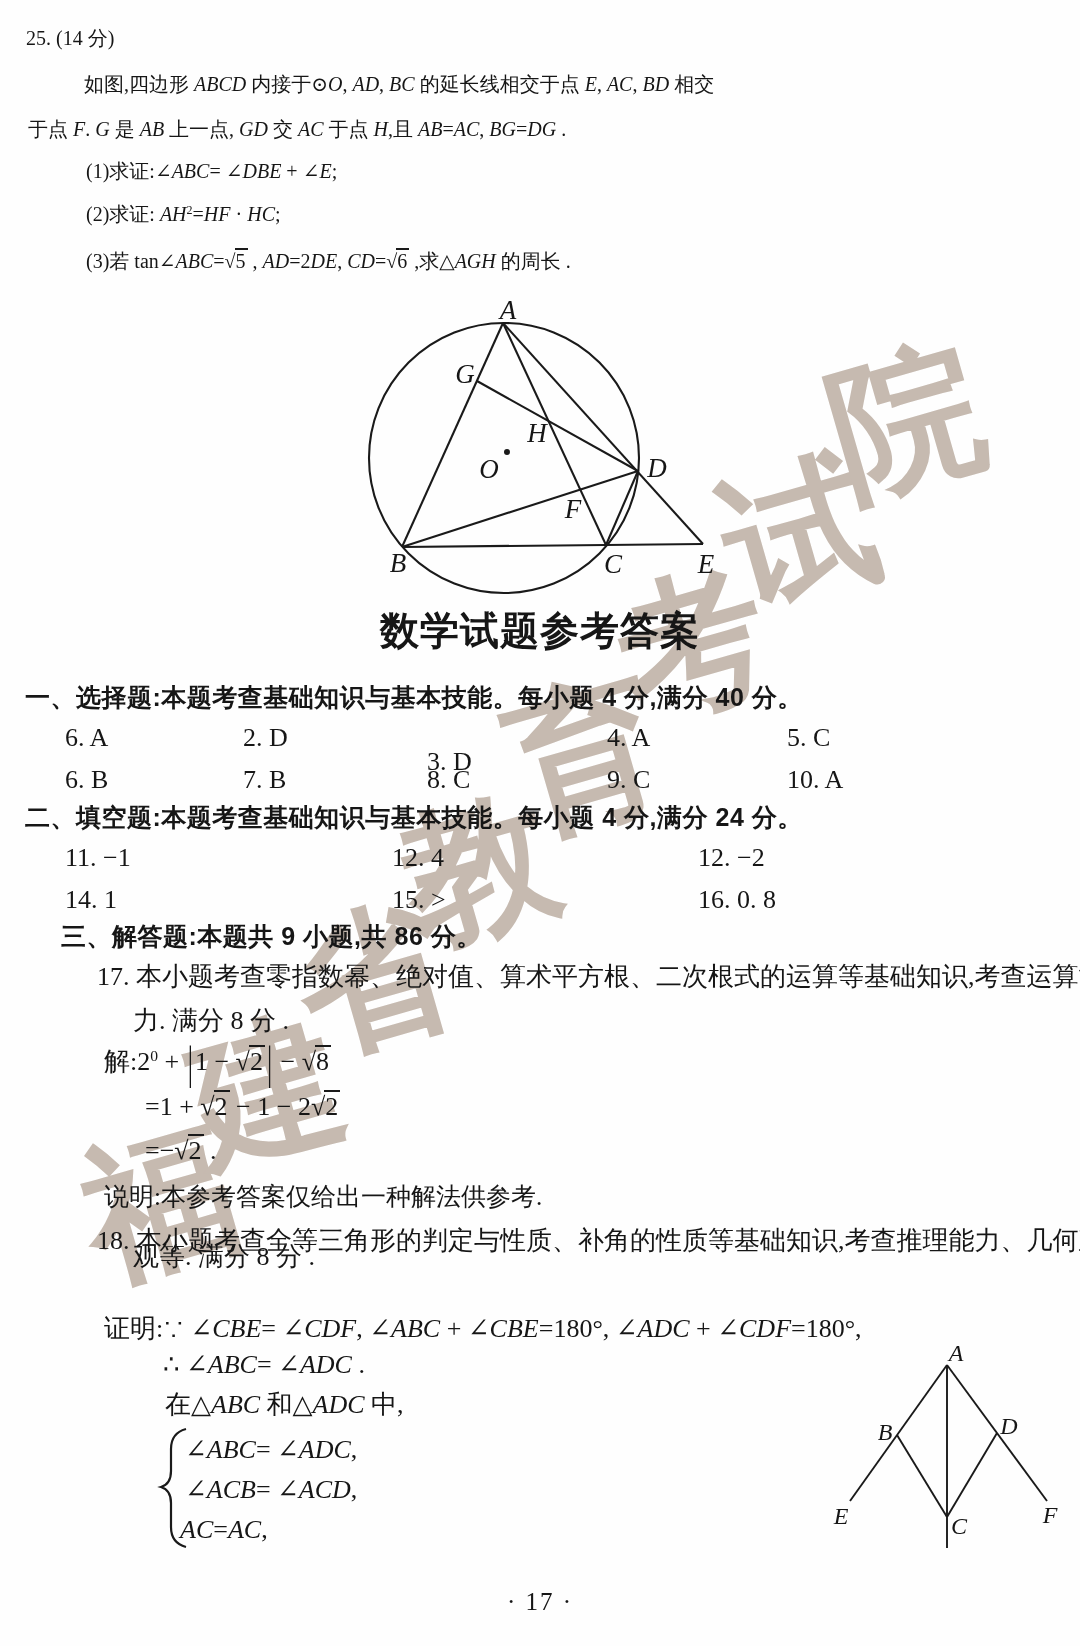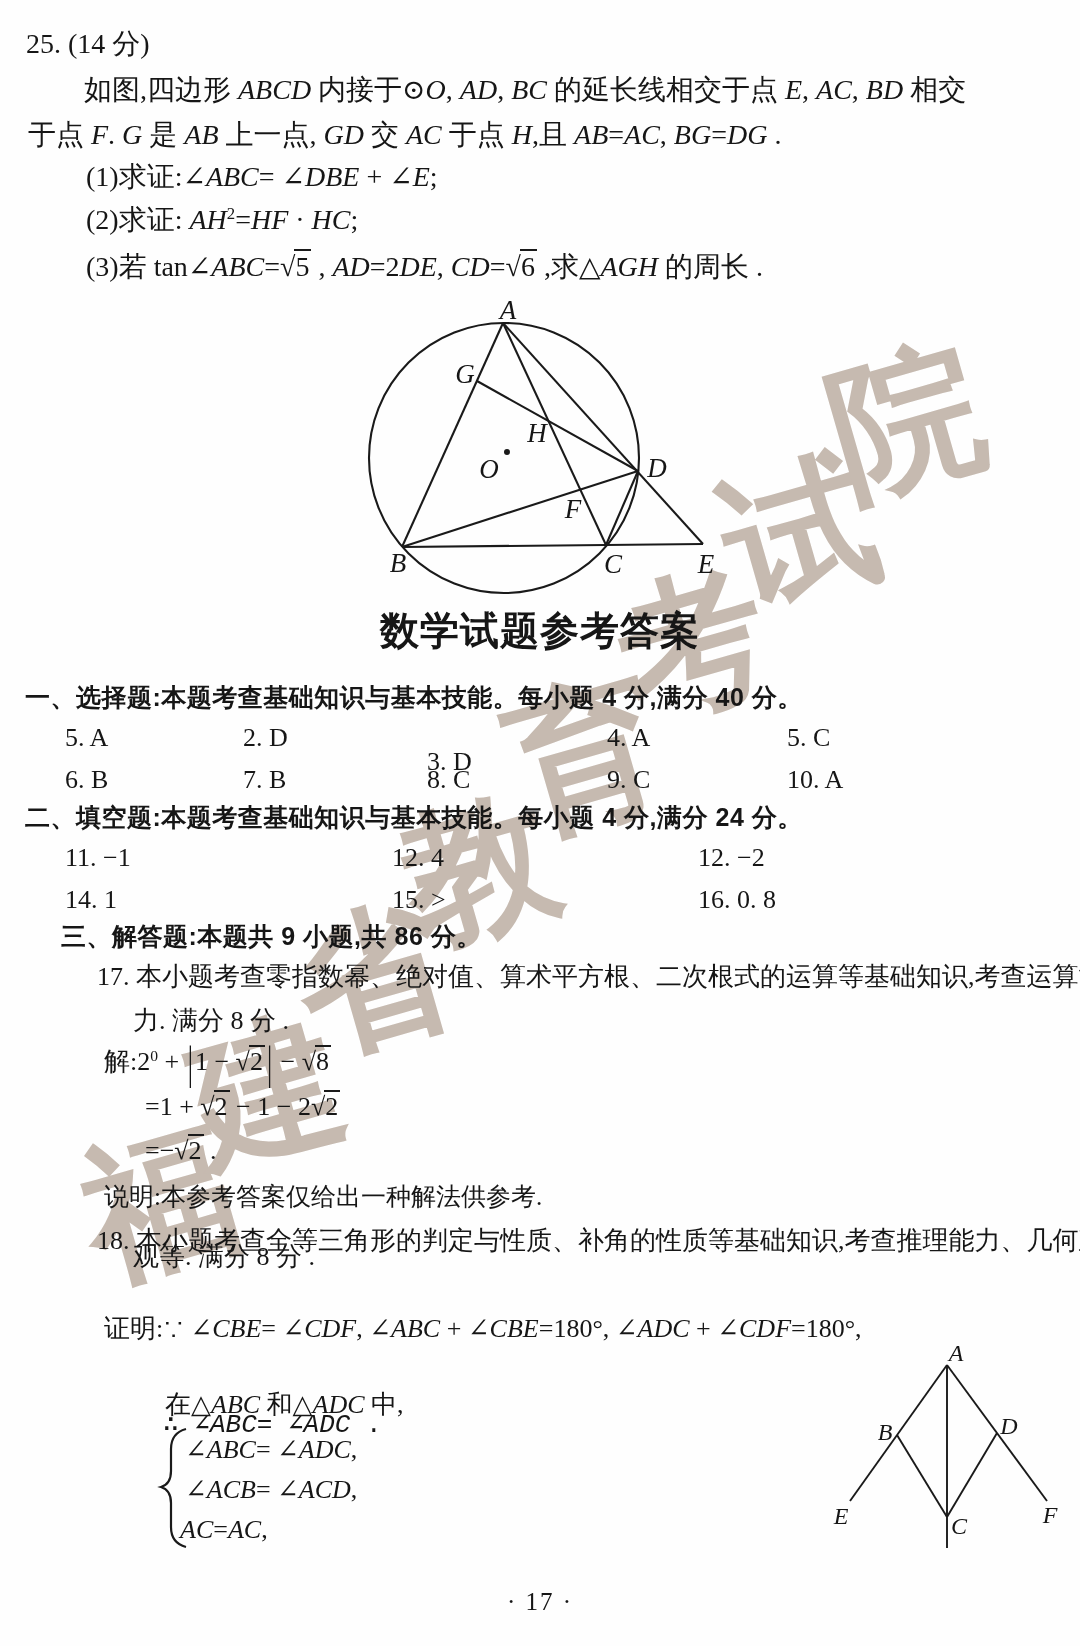--- a/index.html
+++ b/index.html
@@ -10,7 +10,7 @@
     color:#161616;
   }
   .abs{position:absolute;white-space:nowrap;line-height:1.25;}
-  .fs28{font-size:28px;}
+  .fs28{font-size:20px;}
   .fs26{font-size:26px;}
   .fs25{font-size:25px;}
   .hd{font-family:"Liberation Sans","DejaVu Sans",sans-serif;font-weight:700;font-size:25px;letter-spacing:.5px;}

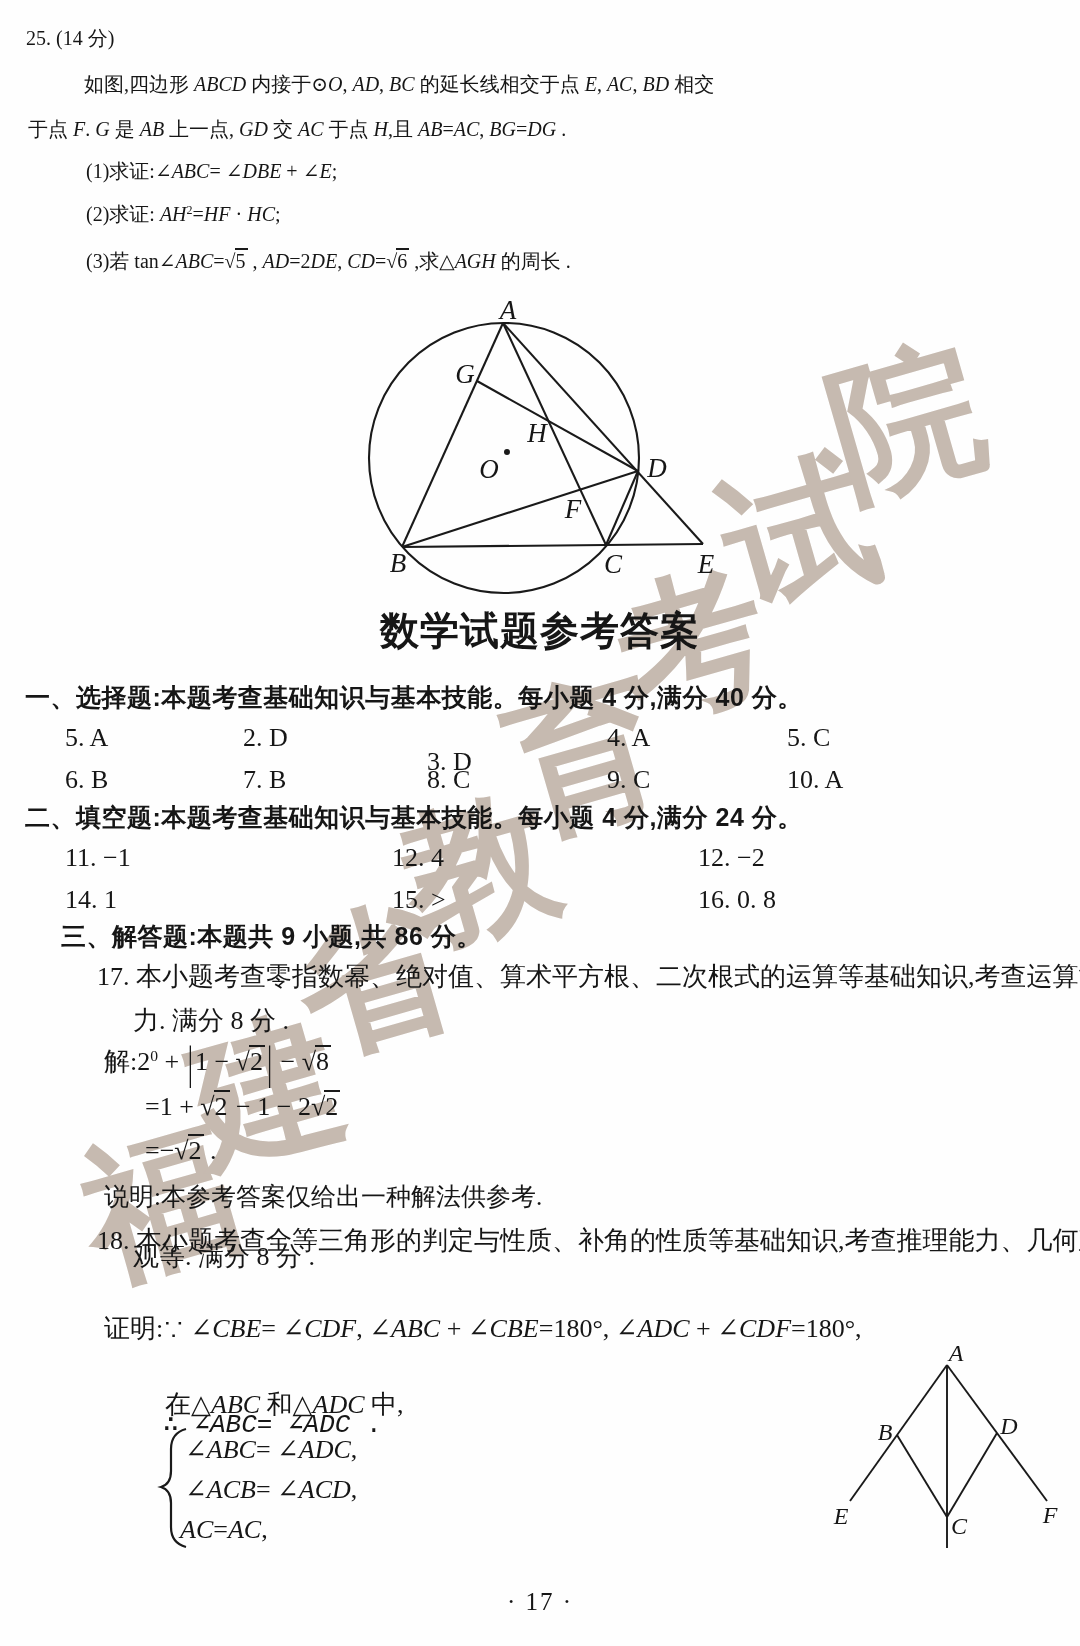--- a/index.html
+++ b/index.html
@@ -107,7 +107,7 @@
   <div class="title txt">数学试题参考答案</div>
 
   <div class="abs txt hd" style="left:25px;top:682px;">一、选择题:本题考查基础知识与基本技能。每小题 4 分,满分 40 分。</div>
-  <div class="abs txt fs26" style="left:65px;top:722px;">5. A</div>
+  <div class="abs txt fs26" style="left:65px;top:722px;">6. A</div>
   <div class="abs txt fs26" style="left:243px;top:722px;">2. D</div>
   <div class="abs txt fs26" style="left:427px;top:722px;margin-top:24px;">3. D</div>
   <div class="abs txt fs26" style="left:607px;top:722px;">4. A</div>

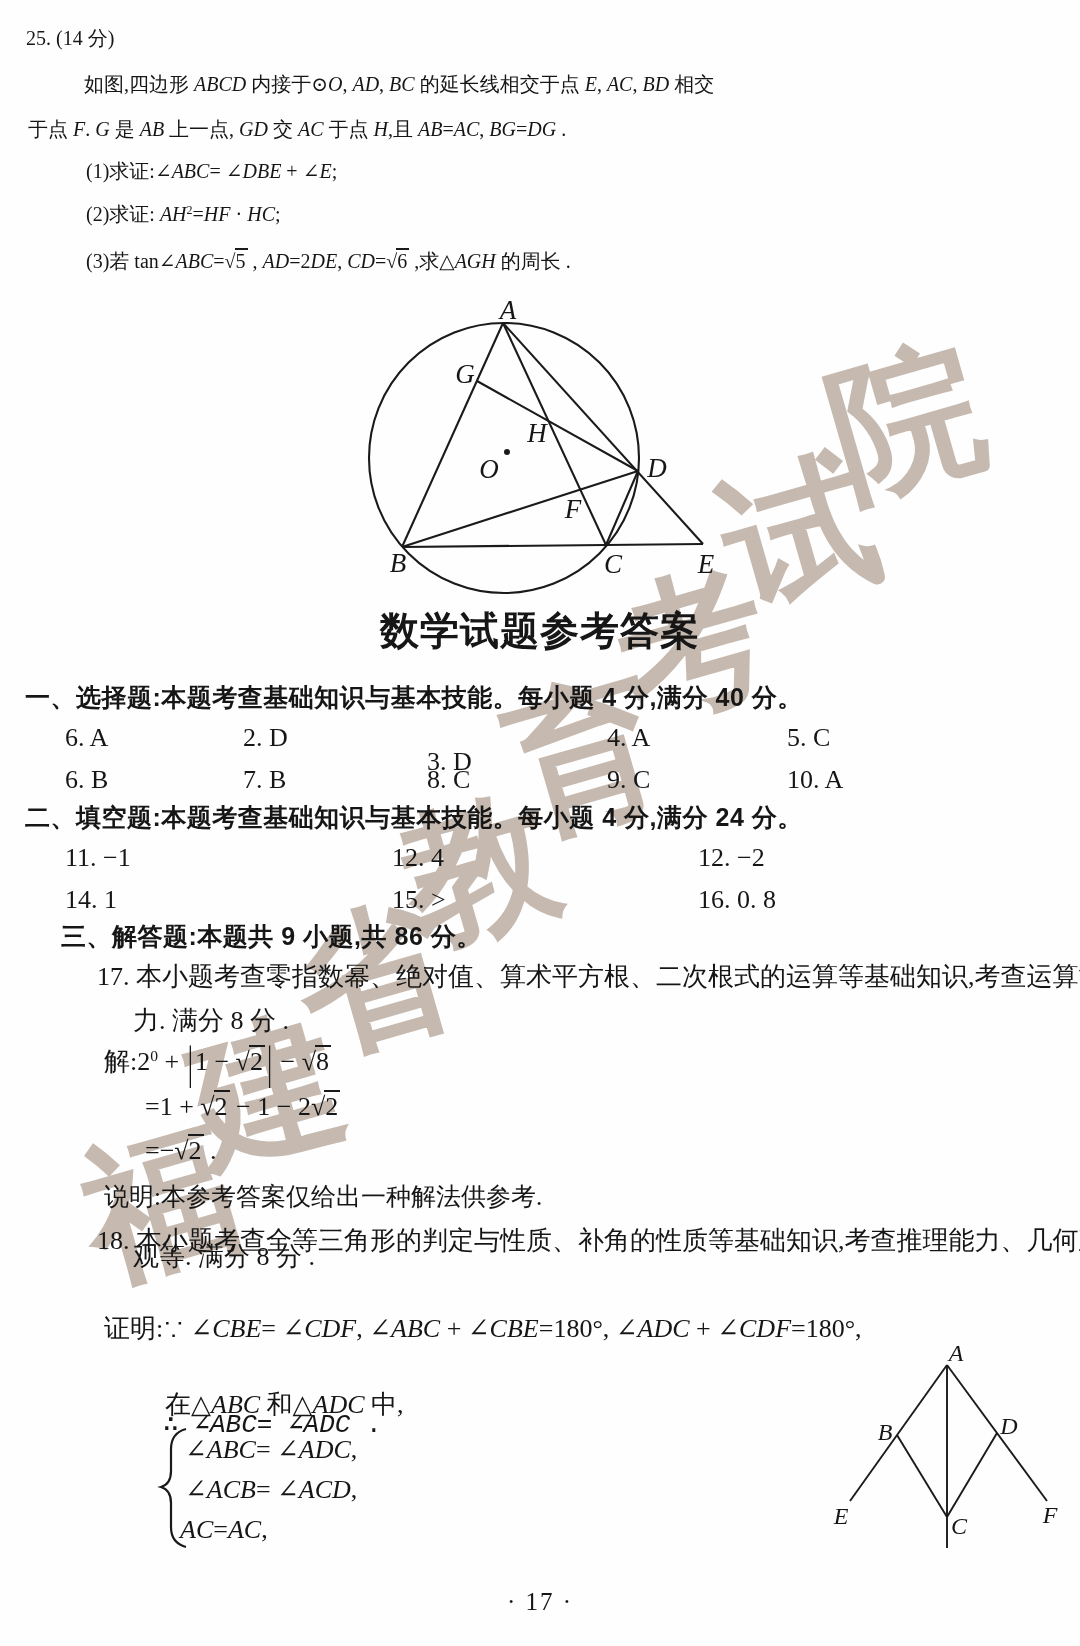--- a/index.html
+++ b/index.html
@@ -138,7 +138,7 @@
   <div class="abs txt fs26" style="left:97px;top:1225px;">18. 本小题考查全等三角形的判定与性质、补角的性质等基础知识,考查推理能力、几何直</div>
   <div class="abs txt fs26" style="left:133px;top:1241px;">观等. 满分 8 分 .</div>
   <div class="abs txt fs26" style="left:104px;top:1313px;"><span class="seg-rm">证明:∵ ∠</span><span class="seg-it">CBE</span><span class="seg-rm">= ∠</span><span class="seg-it">CDF</span><span class="seg-rm">, ∠</span><span class="seg-it">ABC</span><span class="seg-rm"> + ∠</span><span class="seg-it">CBE</span><span class="seg-rm">=180°, ∠</span><span class="seg-it">ADC</span><span class="seg-rm"> + ∠</span><span class="seg-it">CDF</span><span class="seg-rm">=180°,</span></div>
-  <div class="abs txt fs26" style="left:163px;top:1409px;font-family:Liberation Mono, monospace;"><span class="seg-rm">∴ ∠</span><span class="seg-it">ABC</span><span class="seg-rm">= ∠</span><span class="seg-it">ADC</span><span class="seg-rm"> .</span></div>
+  <div class="abs txt fs26" style="left:163px;top:1349px;"><span class="seg-rm">∴ ∠</span><span class="seg-it">ABC</span><span class="seg-rm">= ∠</span><span class="seg-it">ADC</span><span class="seg-rm"> .</span></div>
   <div class="abs txt fs26" style="left:165px;top:1389px;"><span class="seg-rm">在△</span><span class="seg-it">ABC</span><span class="seg-rm"> 和△</span><span class="seg-it">ADC</span><span class="seg-rm"> 中,</span></div>
   <div class="abs txt fs26" style="left:185px;top:1434px;"><span class="seg-rm">∠</span><span class="seg-it">ABC</span><span class="seg-rm">= ∠</span><span class="seg-it">ADC</span><span class="seg-rm">,</span></div>
   <div class="abs txt fs26" style="left:185px;top:1474px;"><span class="seg-rm">∠</span><span class="seg-it">ACB</span><span class="seg-rm">= ∠</span><span class="seg-it">ACD</span><span class="seg-rm">,</span></div>

